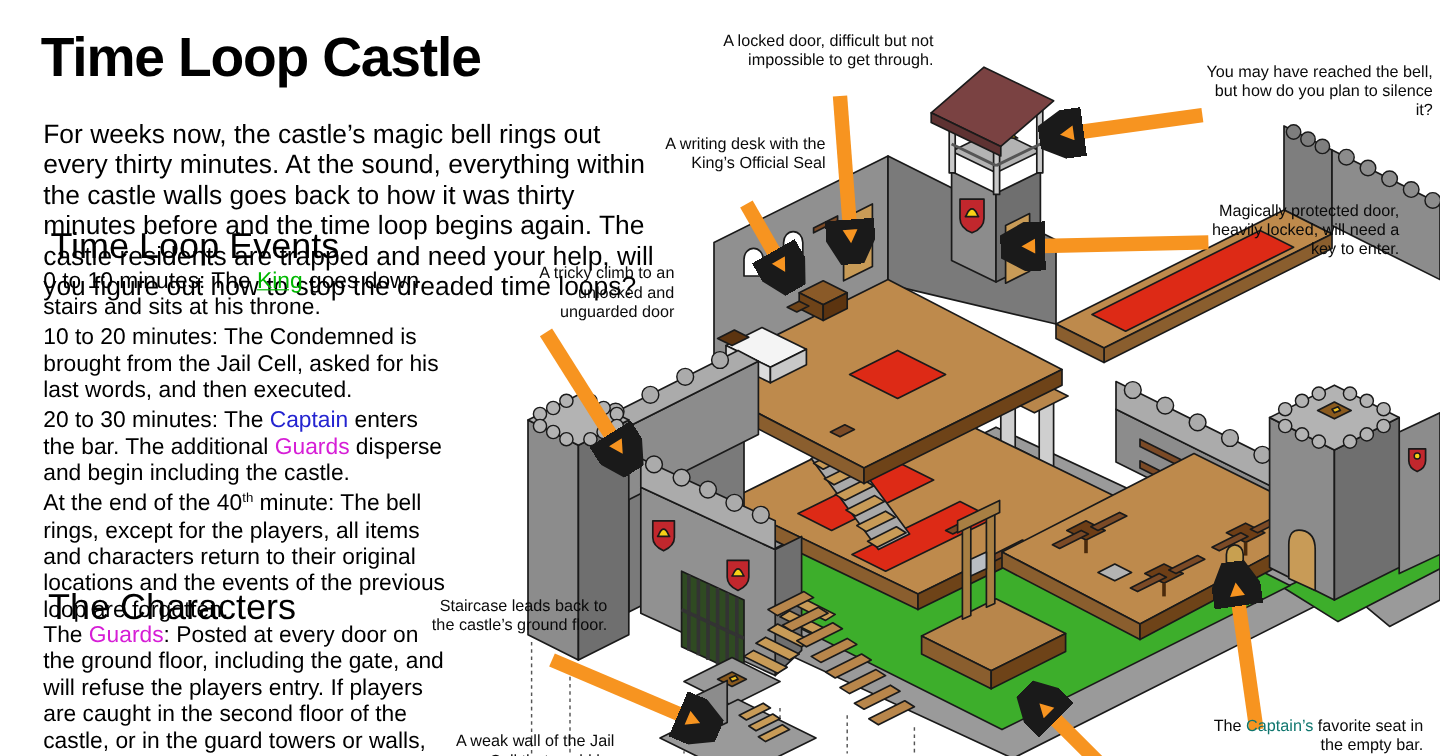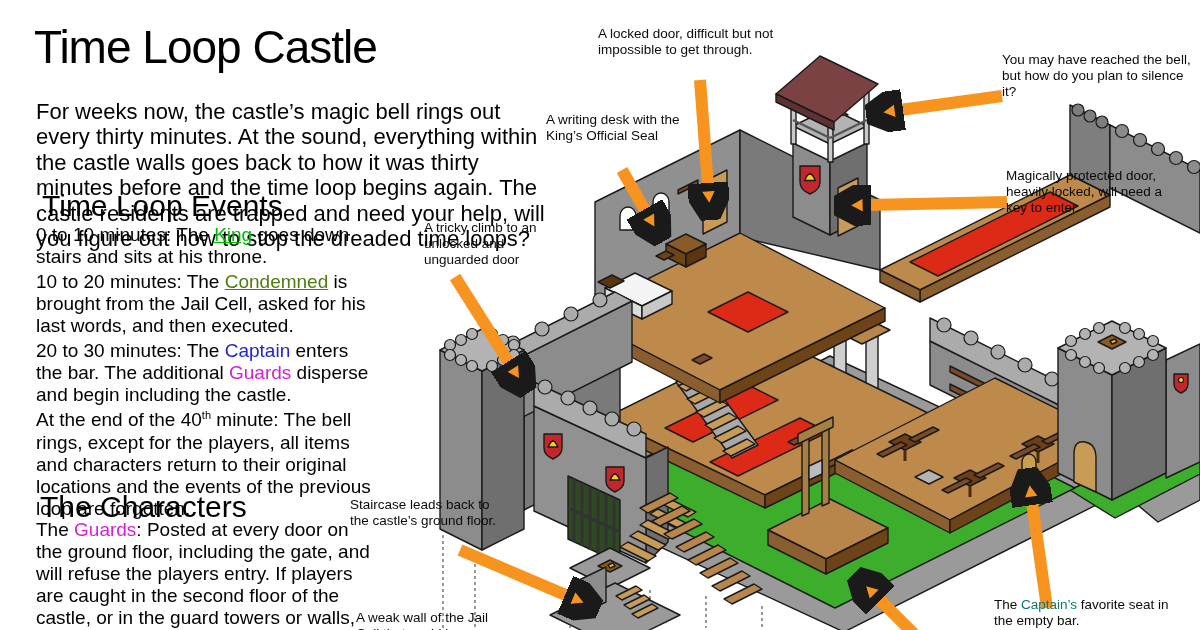--- a/index.html
+++ b/index.html
@@ -31,7 +31,7 @@
 </head>
 <body>
 
-<h1 class="abs" id="title" style="margin:0;font-weight:400">Time Loop Castle</h1>
+<h1 class="abs" id="title" style="margin:0;font-weight:700">Time Loop Castle</h1>
 <div class="abs" id="intro">For weeks now, the castle’s magic bell rings out every thirty minutes. At the sound, everything within the castle walls goes back to how it was thirty minutes before and the time loop begins again. The castle residents are trapped and need your help, will you figure out how to stop the dreaded time loops?</div>
 
 <h2 class="abs h2" id="events-heading" style="margin:0;font-weight:400">Time Loop Events</h2>

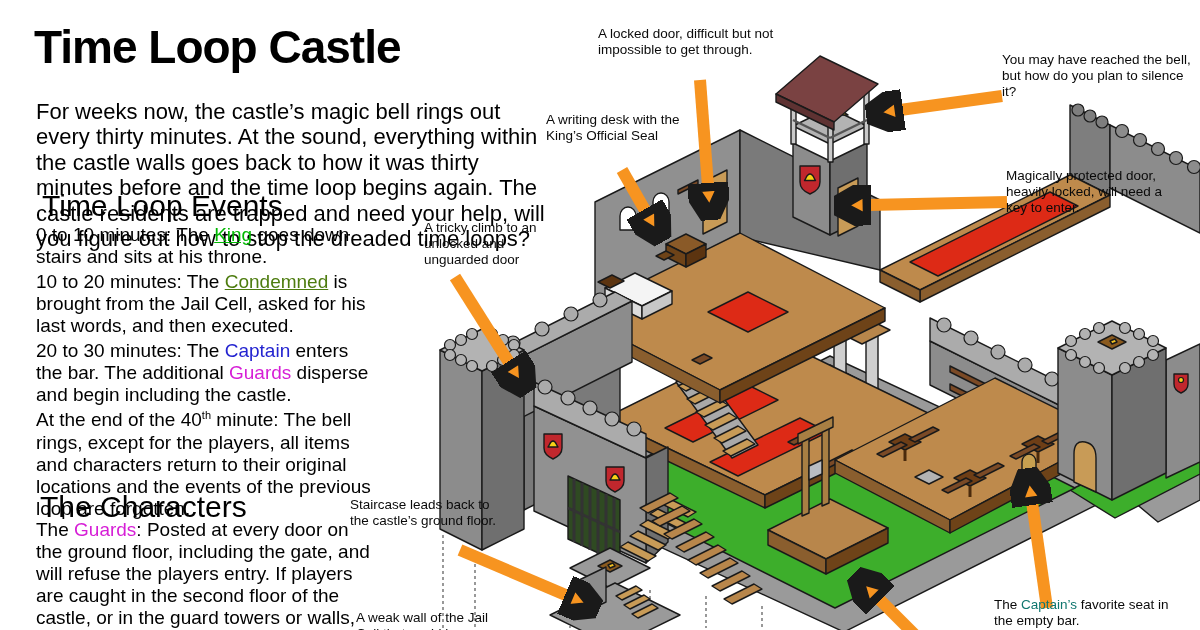--- a/index.html
+++ b/index.html
@@ -15,7 +15,7 @@
   #chars-heading{left:36px;top:486px}
   #chars{left:36px;top:519px;width:344px;font-size:19px;line-height:1.16}
   sup{font-size:0.58em}
-  .callout{position:absolute;font-size:13.5px;line-height:1.17;text-align:left;color:#0a0a0a}
+  .callout{position:absolute;font-size:13.5px;line-height:1.17;text-align:right;color:#0a0a0a}
   #co-0{left:598px;top:26px;width:180px}
   #co-1{left:1002px;top:52px;width:192px}
   #co-2{left:546px;top:112px;width:142px}

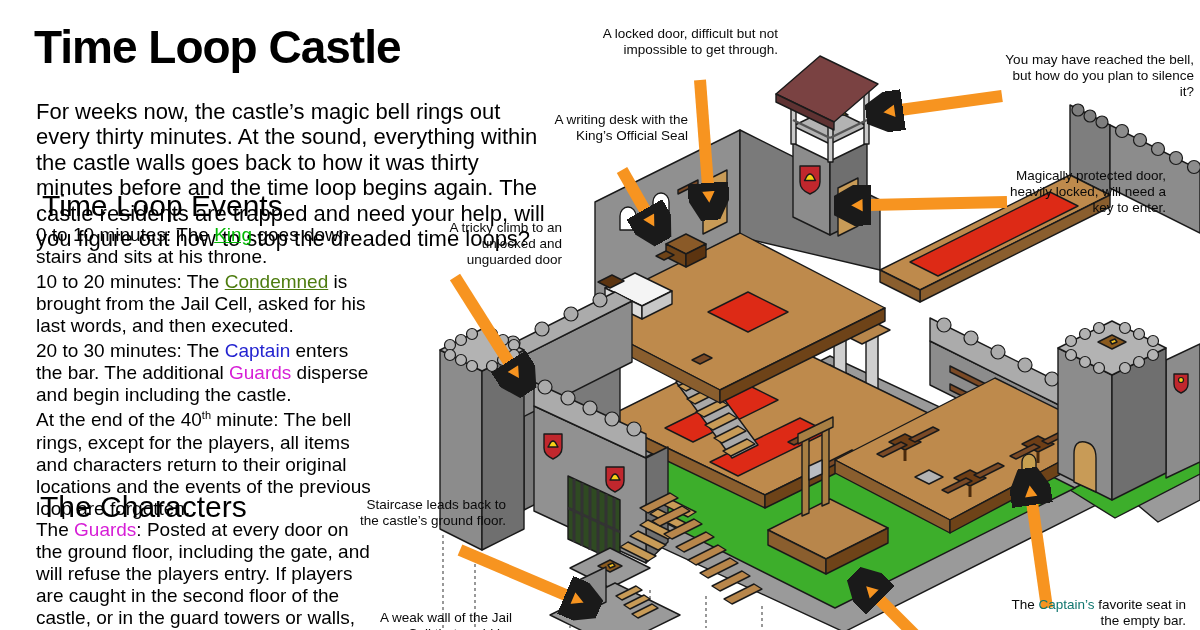--- a/index.html
+++ b/index.html
@@ -37,7 +37,7 @@
 <h2 class="abs h2" id="events-heading" style="margin:0;font-weight:400">Time Loop Events</h2>
 <div class="abs" id="events">
   <div class="event"><span>0 to 10 minutes: The </span><span style="color: rgb(0, 184, 0); text-decoration: underline;">King</span><span> goes down stairs and sits at his throne.</span></div>
-  <div class="event"><span>10 to 20 minutes: The </span><span style="color: #4d7c0f; text-decoration: underline;">Condemned</span><span> is brought from the Jail Cell, asked for his last words, and then executed.</span></div>
+  <div class="event"><span>10 to 20 minutes: The </span><span style="color: #000000;">Condemned</span><span> is brought from the Jail Cell, asked for his last words, and then executed.</span></div>
   <div class="event"><span>20 to 30 minutes: The </span><span style="color: rgb(36, 36, 208);">Captain</span><span> enters the bar. The additional </span><span style="color: rgb(214, 30, 214);">Guards</span><span> disperse and begin including the castle.</span></div>
   <div class="event"><span>At the end of the 40</span><sup>th</sup><span> minute: The bell rings, except for the players, all items and characters return to their original locations and the events of the previous loop are forgotten.</span></div>
 </div>

